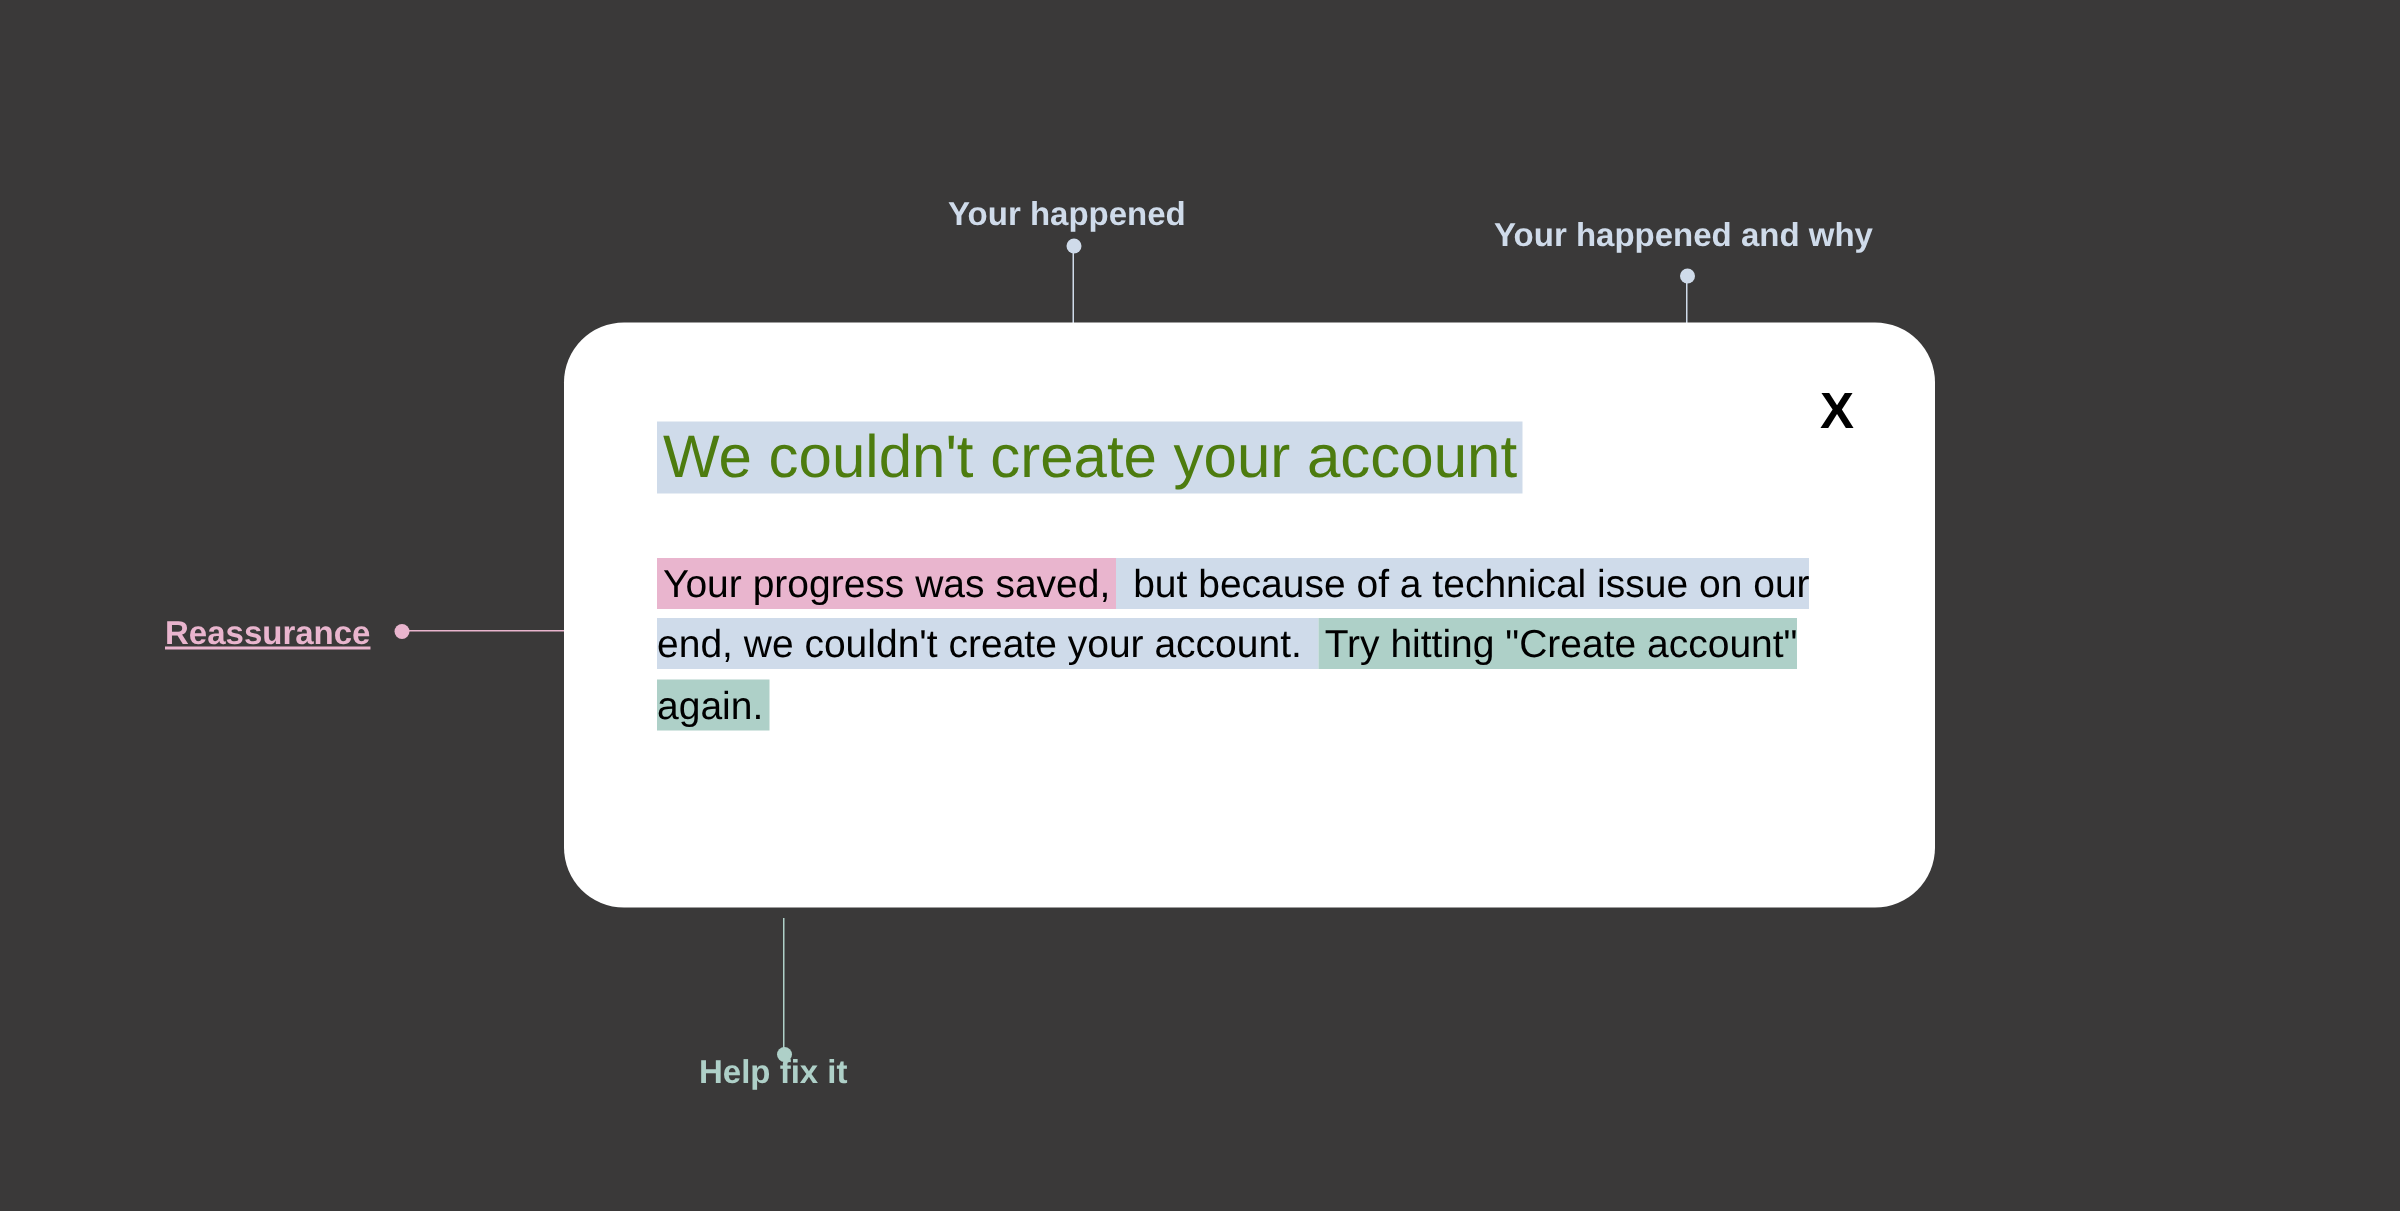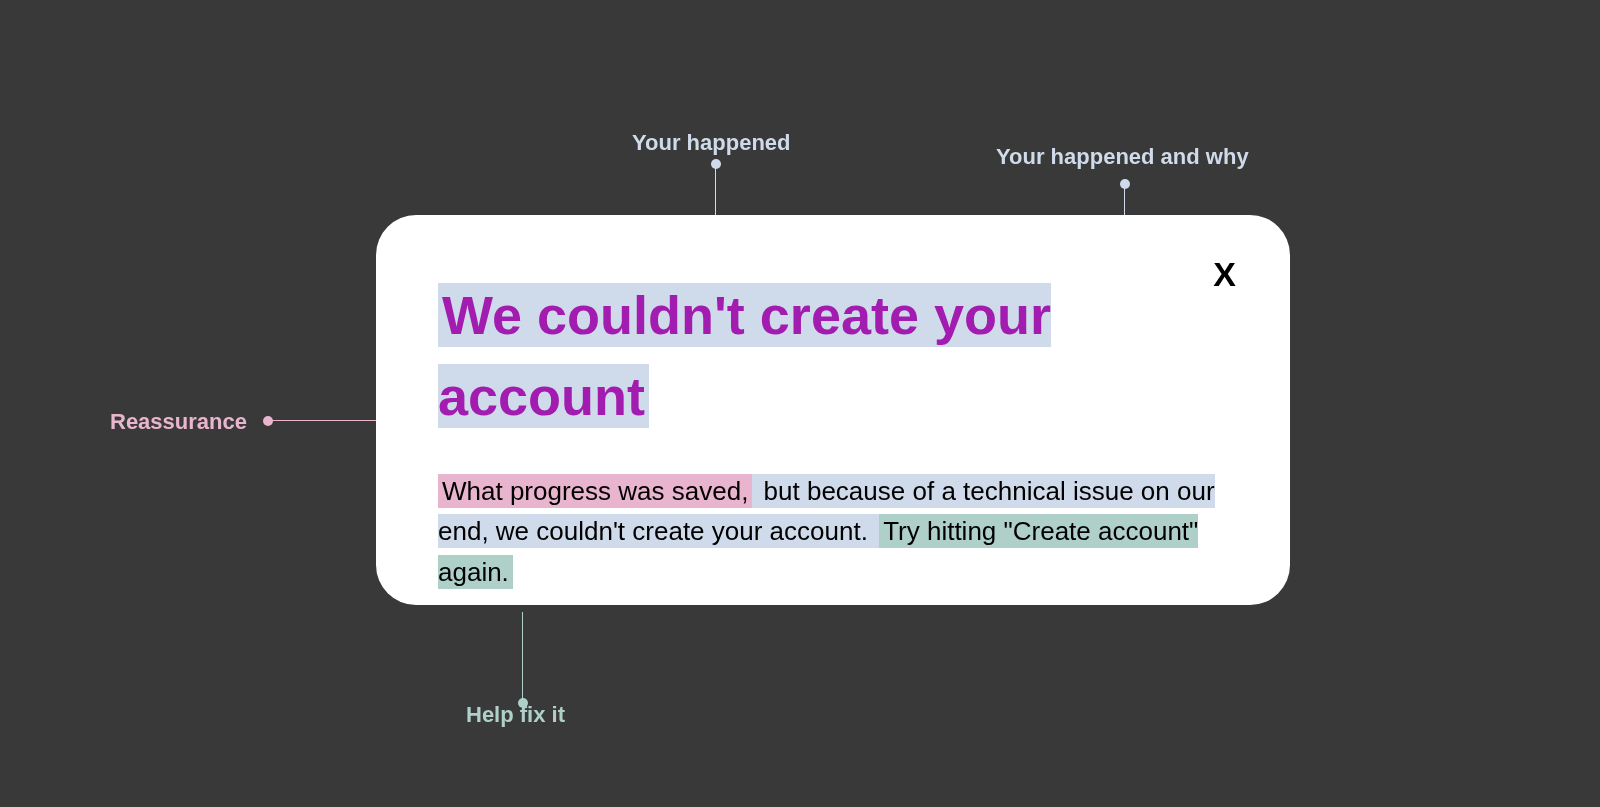--- a/index.html
+++ b/index.html
@@ -32,9 +32,9 @@
       cursor: pointer;
     }
     .dialog-title {
-      font-size: 54px;
-      font-weight: 700;
-      color: #a21caf;
+      font-size: 40px;
+      font-weight: 400;
+      color: #4d7c0f;
       display: inline;
       line-height: 1.5;
     }

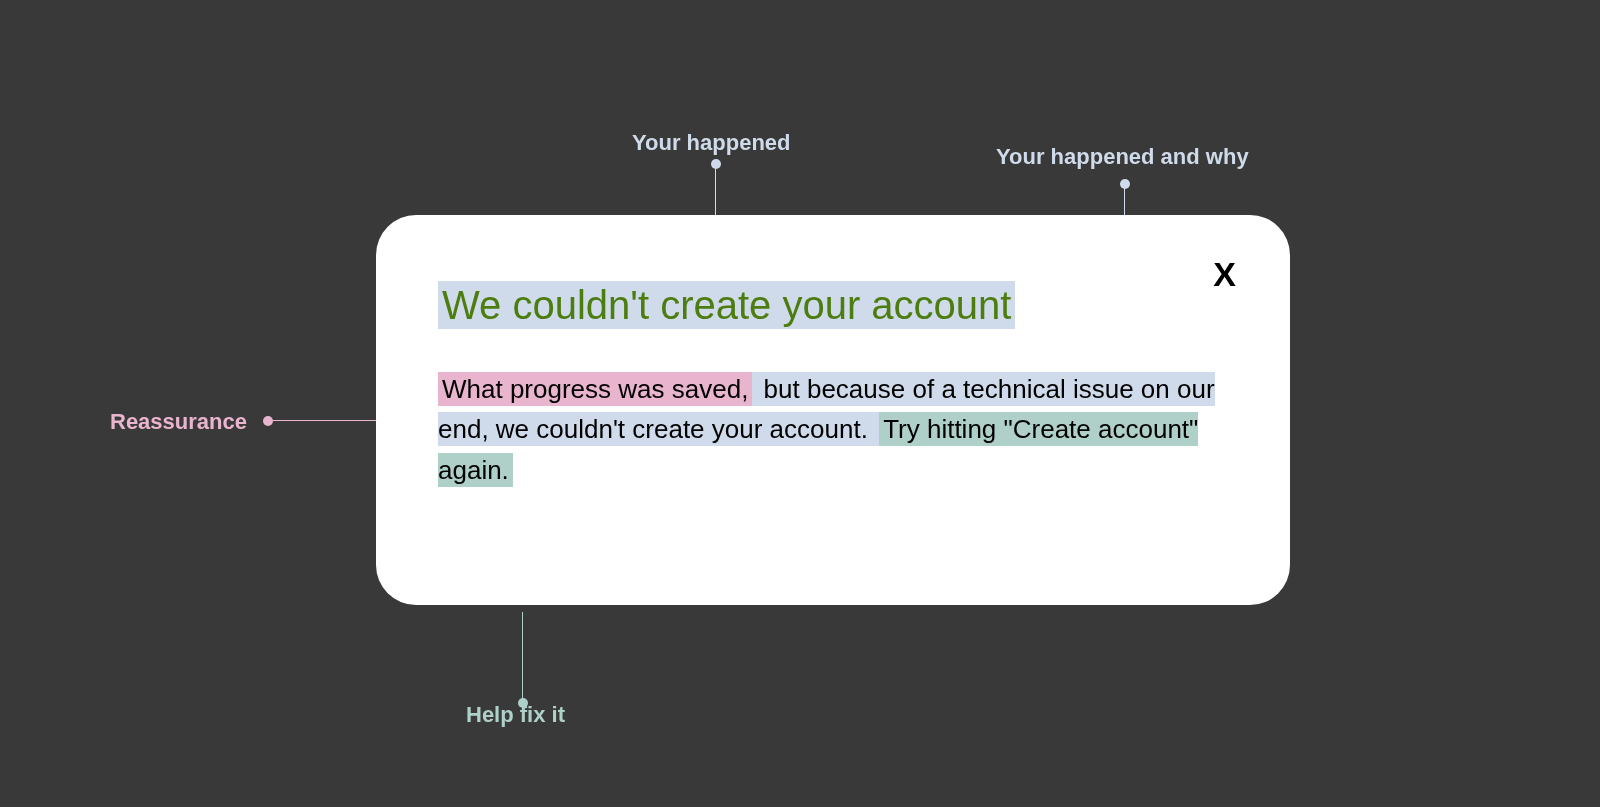--- a/index.html
+++ b/index.html
@@ -108,7 +108,7 @@
     <span class="dialog-title hl-blue">We couldn't create your account</span>
   </div>
   <div class="dialog-body">
-    <span class="hl-pink">What progress was saved,</span><span class="hl-blue"> but because of a technical issue on our end, we couldn't create your account. </span><span class="hl-teal"> Try hitting "Create account" again.</span>
+    <span class="hl-pink">Your progress was saved,</span><span class="hl-blue"> but because of a technical issue on our end, we couldn't create your account. </span><span class="hl-teal"> Try hitting "Create account" again.</span>
   </div>
 </div>
 

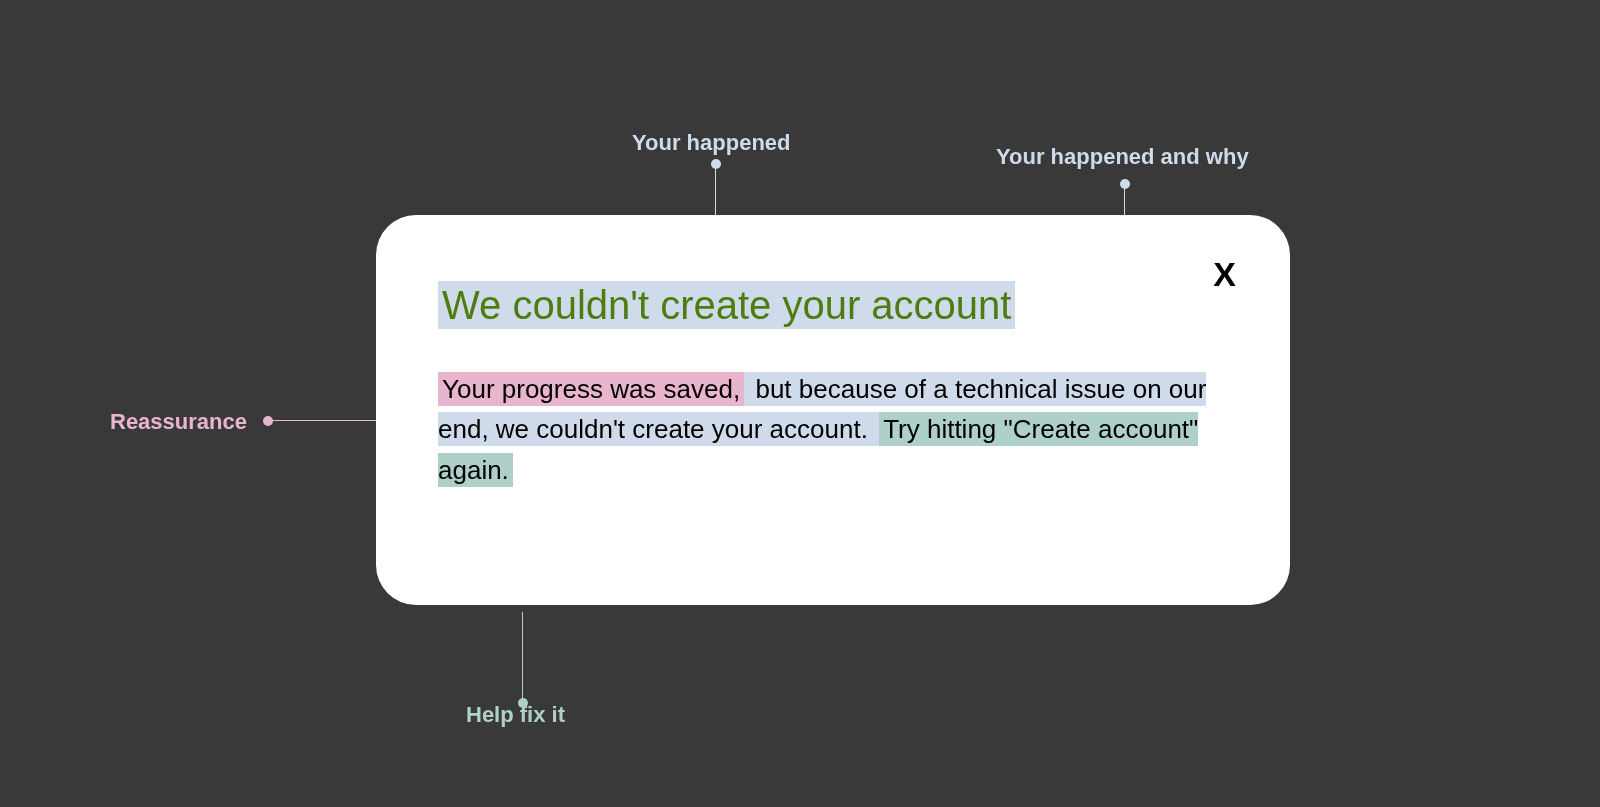--- a/index.html
+++ b/index.html
@@ -66,7 +66,7 @@
     }
     #anno-what-happened { left: 632px; top: 130px; }
     #anno-what-why { left: 996px; top: 144px; }
-    #anno-reassurance { left: 110px; top: 409px; text-align: left; }
+    #anno-reassurance { left: 110px; top: 409px; text-align: left; text-decoration: underline; }
     #anno-help-fix { left: 466px; top: 702px; }
 
     

